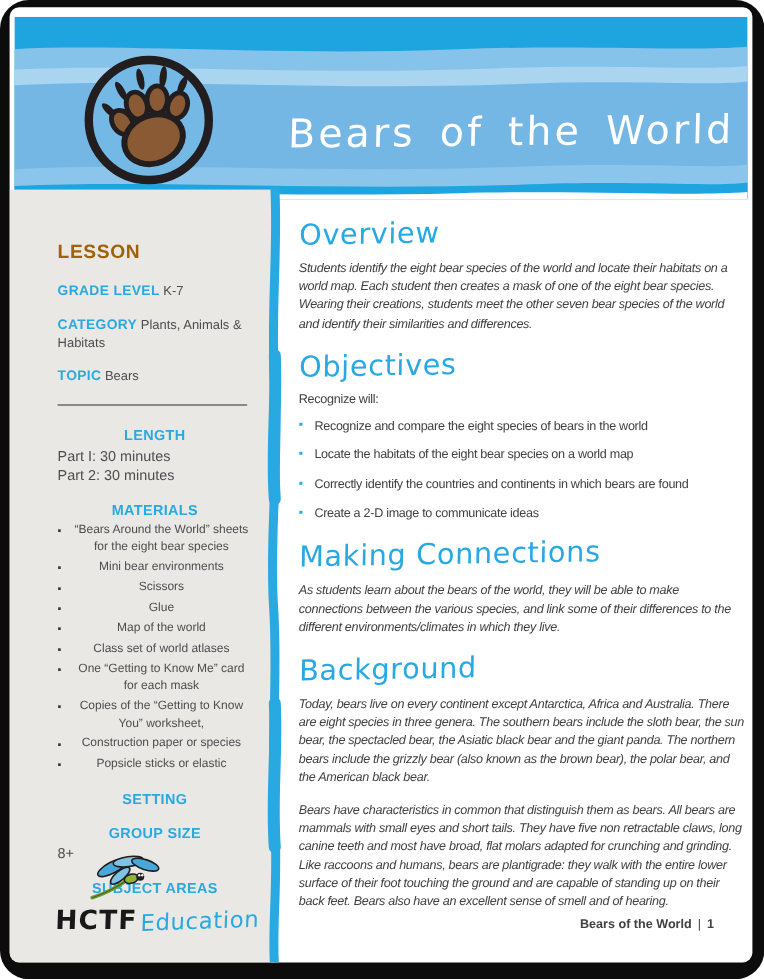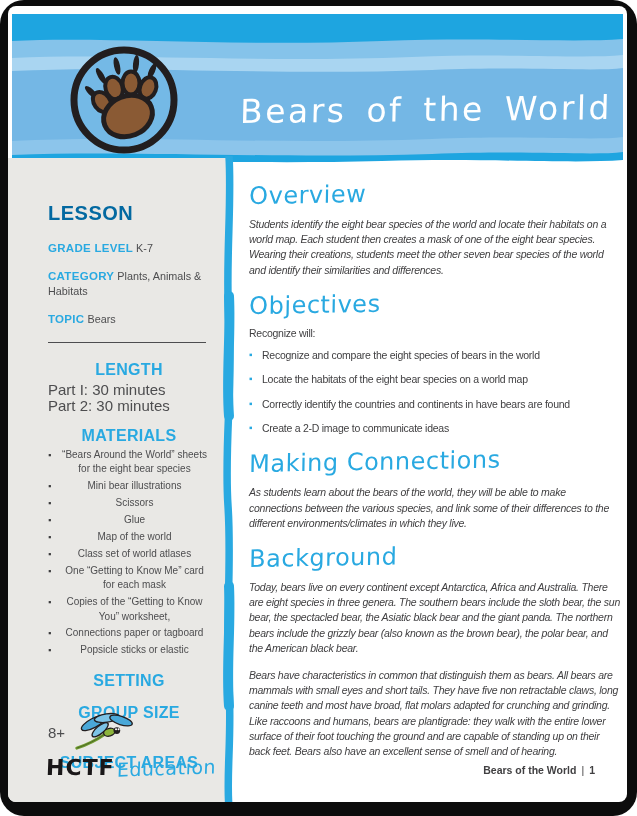--- a/index.html
+++ b/index.html
@@ -18,7 +18,7 @@
   
   .sidebar{position:absolute;left:0;top:152px;width:220px;bottom:0;background:#e9e8e5;
     box-sizing:border-box;padding:44px 18px 0 40px;color:#4d4d4f;}
-  .sidebar h1{margin:0 0 16px 0;font-size:20px;letter-spacing:0.5px;color:#0369a1;font-weight:bold;}
+  .sidebar h1{margin:0 0 16px 0;font-size:16px;letter-spacing:0.5px;color:#a16207;font-weight:bold;}
   .side-label{color:#29a9e1;font-weight:bold;font-size:11.5px;letter-spacing:0.3px;text-align:center;}
   .side-field{margin:0 0 13px 0;font-size:10.8px;line-height:15px;}
   .sidebar-rule{border:none;border-top:1.3px solid #4d4d4f;margin:15px 0 18px 0;width:158px;}

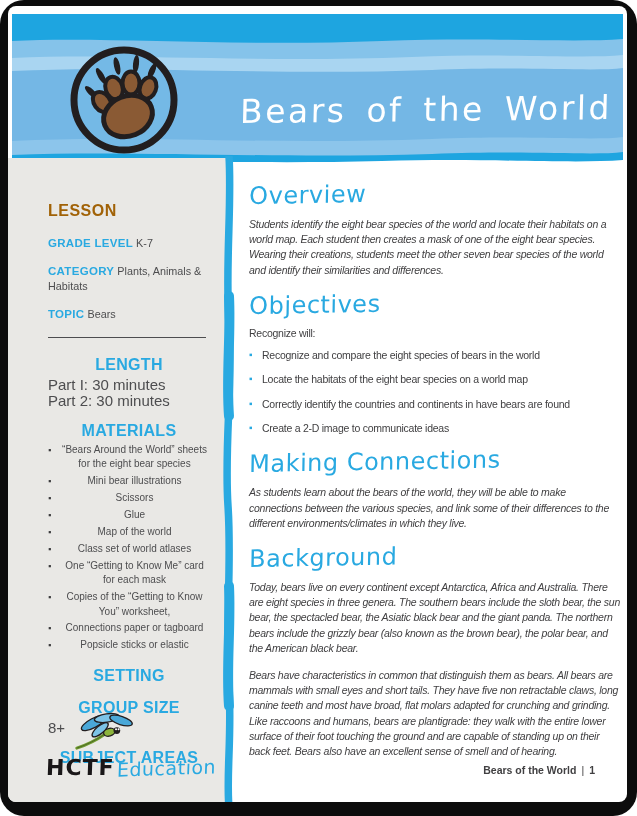--- a/index.html
+++ b/index.html
@@ -23,7 +23,7 @@
   .side-field{margin:0 0 13px 0;font-size:10.8px;line-height:15px;}
   .sidebar-rule{border:none;border-top:1.3px solid #4d4d4f;margin:15px 0 18px 0;width:158px;}
   .side-block{margin:0 0 14px 0;}
-  .side-block .side-label{display:block;margin-bottom:3px;font-size:16px;}
+  .side-block .side-label{display:block;margin-bottom:3px;font-size:12px;}
   .side-line{font-size:15px;line-height:15.5px;}
   .materials-list{list-style:none;margin:2px 0 0 0;padding:0;}
   .materials-list li{position:relative;padding-left:11px;font-size:10px;line-height:14.4px;margin-bottom:2.5px;text-align:center;}

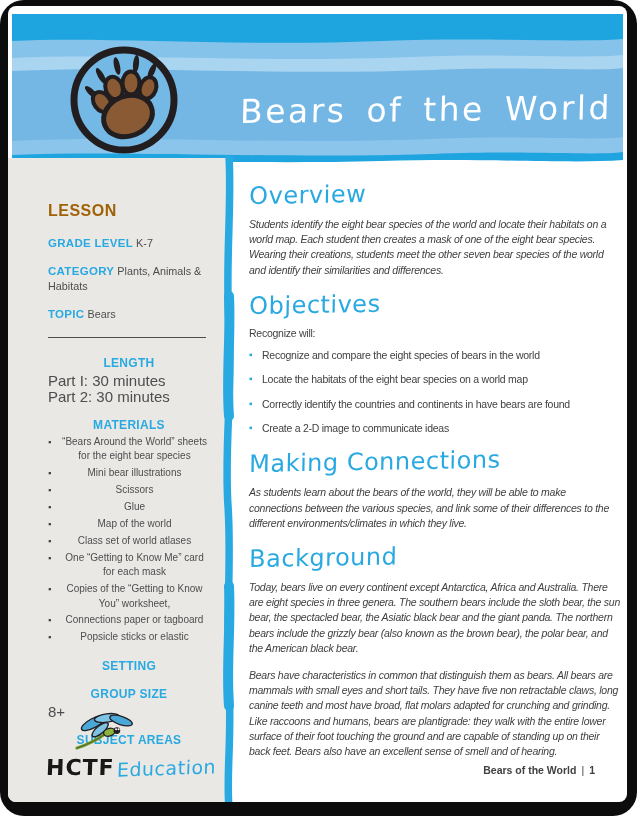--- a/index.html
+++ b/index.html
@@ -24,7 +24,7 @@
   .sidebar-rule{border:none;border-top:1.3px solid #4d4d4f;margin:15px 0 18px 0;width:158px;}
   .side-block{margin:0 0 14px 0;}
   .side-block .side-label{display:block;margin-bottom:3px;font-size:12px;}
-  .side-line{font-size:15px;line-height:15.5px;}
+  .side-line{font-size:12px;line-height:15.5px;}
   .materials-list{list-style:none;margin:2px 0 0 0;padding:0;}
   .materials-list li{position:relative;padding-left:11px;font-size:10px;line-height:14.4px;margin-bottom:2.5px;text-align:center;}
   .materials-list li::before{content:"▪";position:absolute;left:0;top:0;color:#3a3a3c;font-size:9px;}

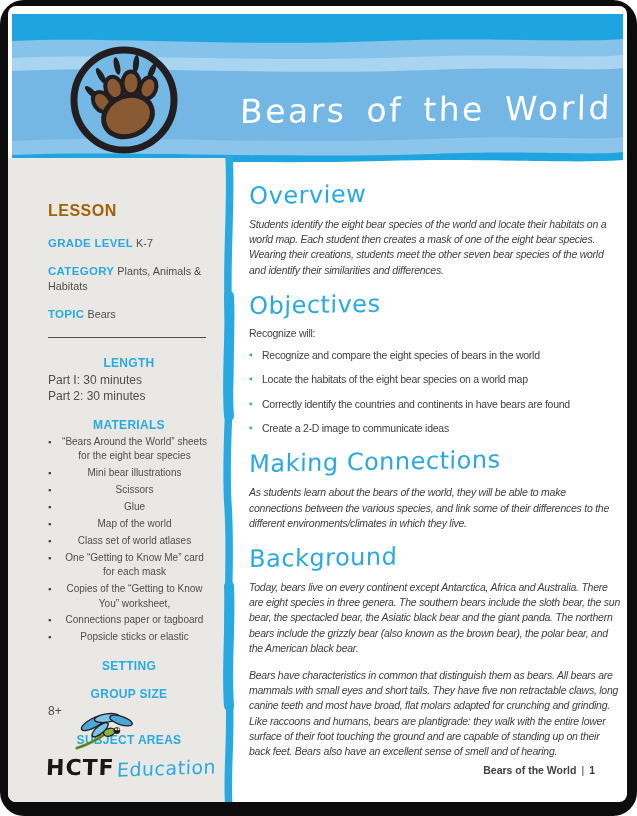--- a/index.html
+++ b/index.html
@@ -179,7 +179,7 @@
       <ul class="objective-list">
         <li>Recognize and compare the eight species of bears in the world</li>
         <li>Locate the habitats of the eight bear species on a world map</li>
-        <li>Correctly identify the countries and continents in have bears are found</li>
+        <li>Correctly identify the countries and continents in which bears are found</li>
         <li>Create a 2-D image to communicate ideas</li>
       </ul>
 

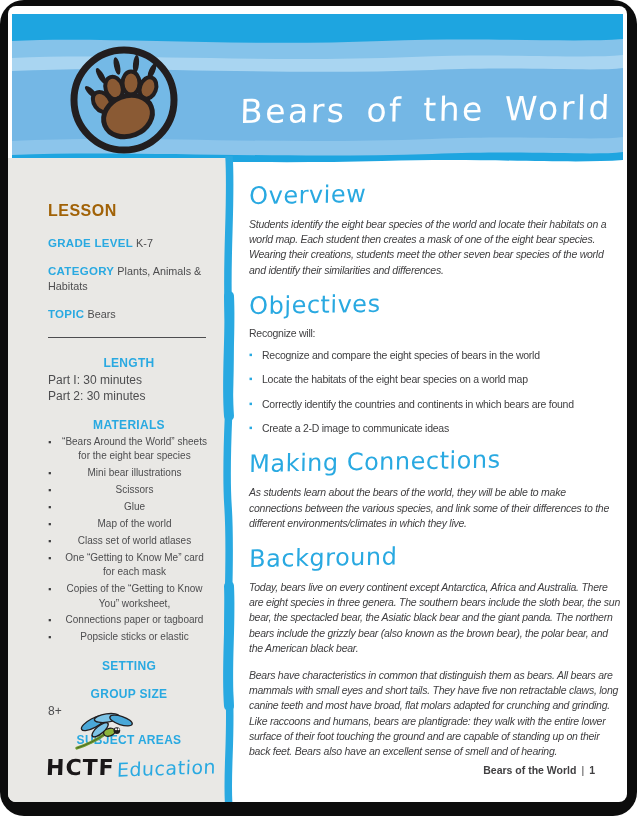--- a/index.html
+++ b/index.html
@@ -115,7 +115,7 @@
         <span class="side-label">MATERIALS</span>
         <ul class="materials-list">
           <li>“Bears Around the World” sheets for the eight bear species</li>
-          <li>Mini bear illustrations</li>
+          <li>Mini bear environments</li>
           <li>Scissors</li>
           <li>Glue</li>
           <li>Map of the world</li>

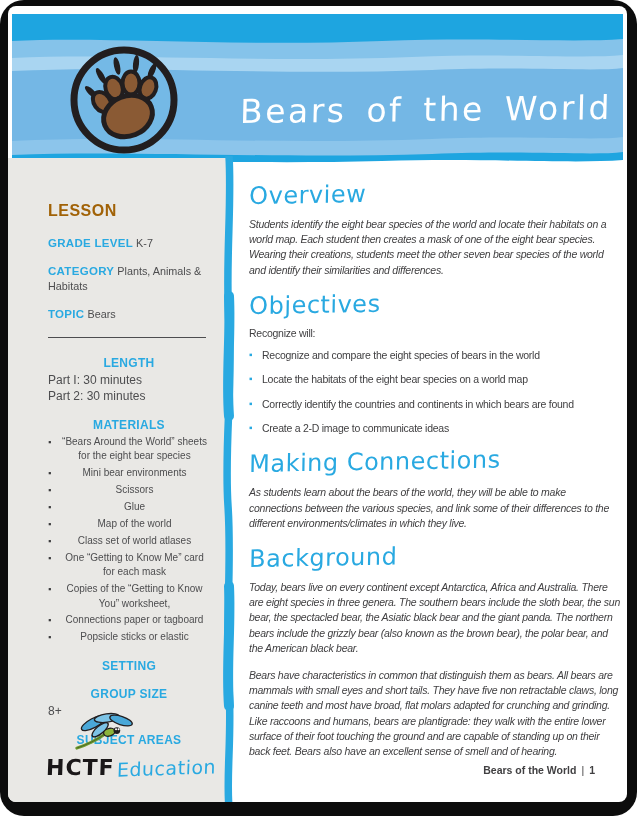--- a/index.html
+++ b/index.html
@@ -122,7 +122,7 @@
           <li>Class set of world atlases</li>
           <li>One “Getting to Know Me” card for each mask</li>
           <li>Copies of the “Getting to Know You” worksheet,</li>
-          <li>Connections paper or tagboard</li>
+          <li>Construction paper or species</li>
           <li>Popsicle sticks or elastic</li>
         </ul>
       </div>

